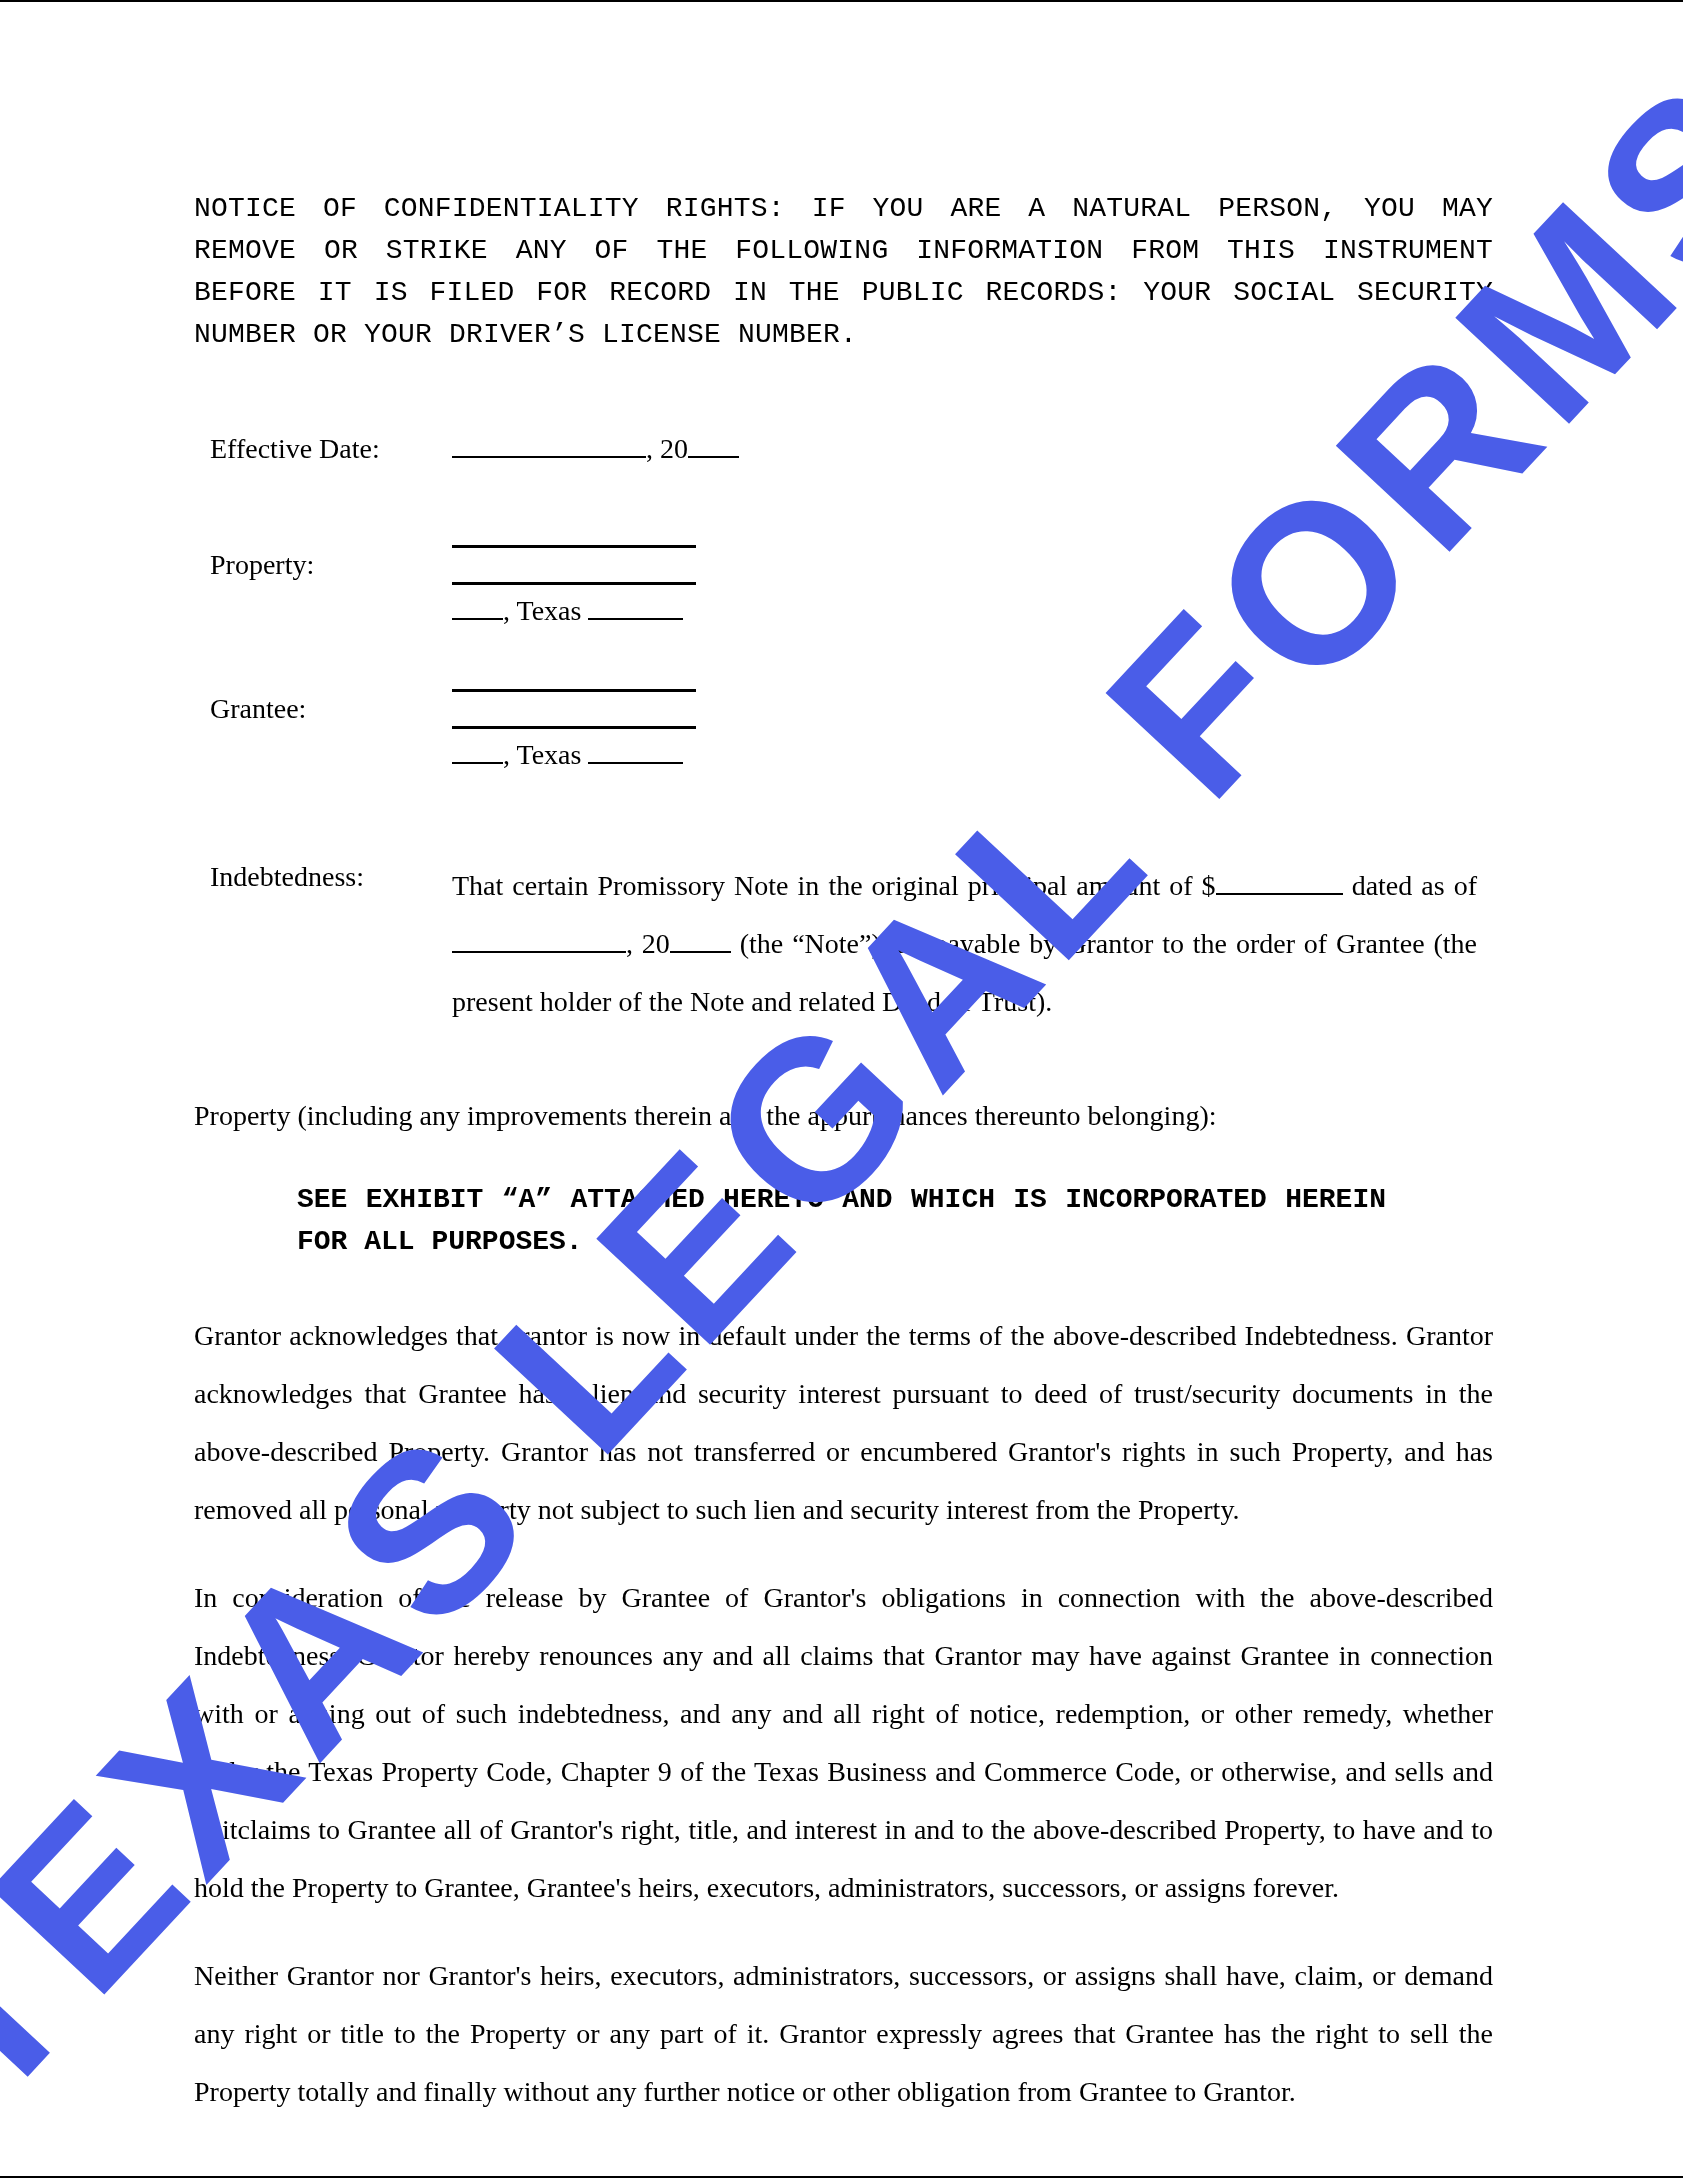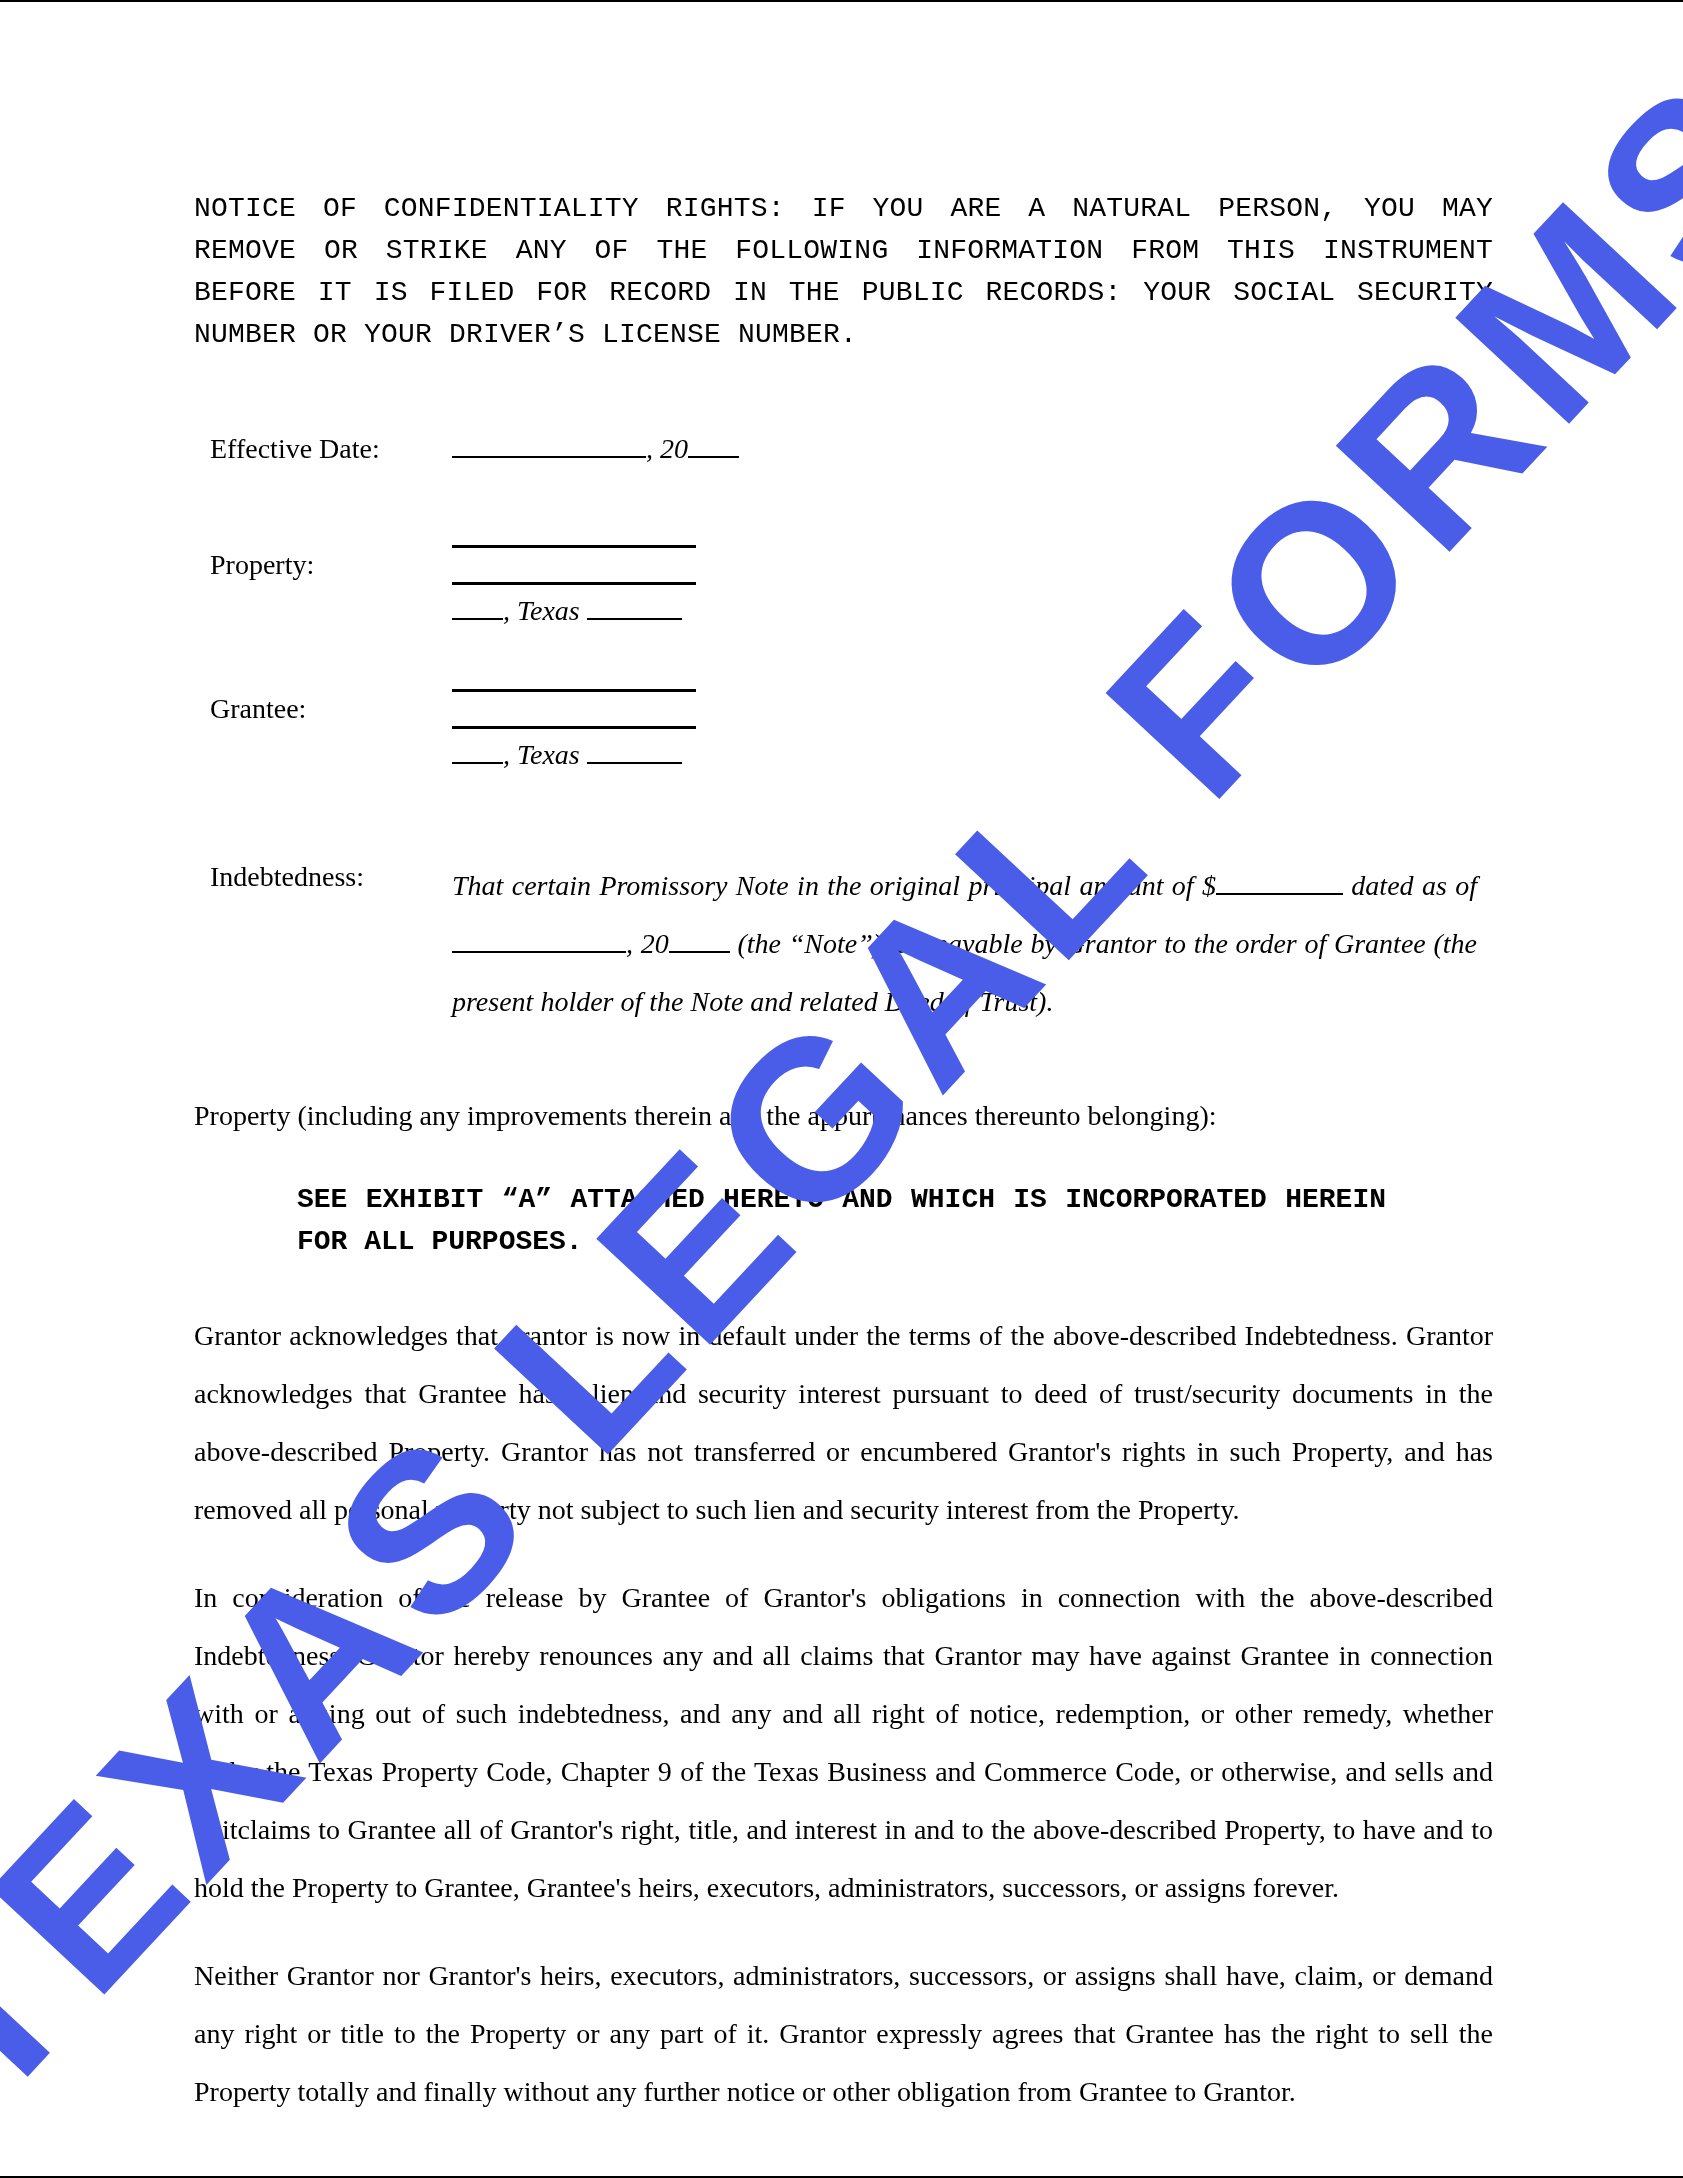--- a/index.html
+++ b/index.html
@@ -77,7 +77,6 @@
     flex: 1 1 auto;
     font-size: 28px;
     line-height: 40px;
-    font-style: italic;
   }
 
   

